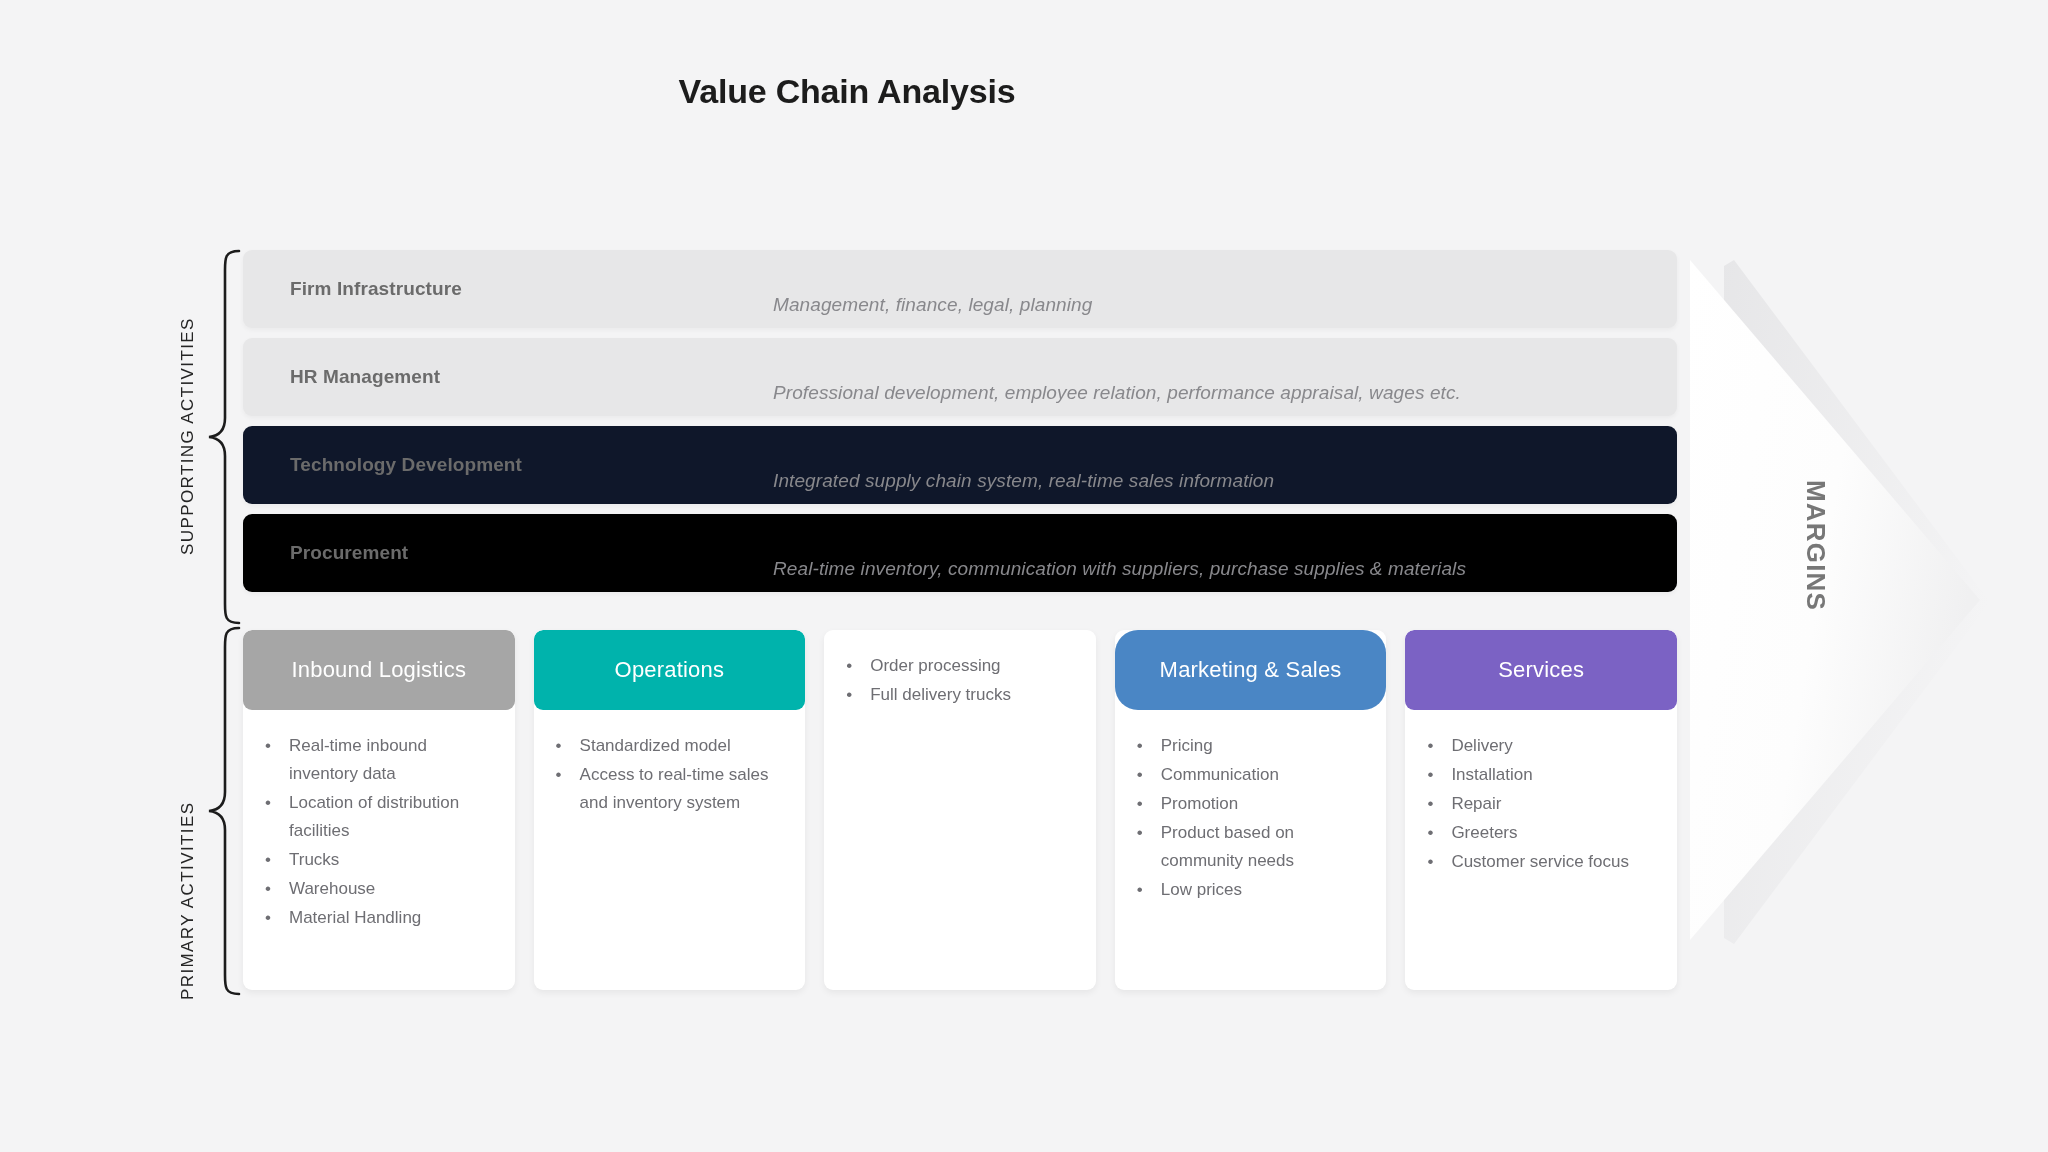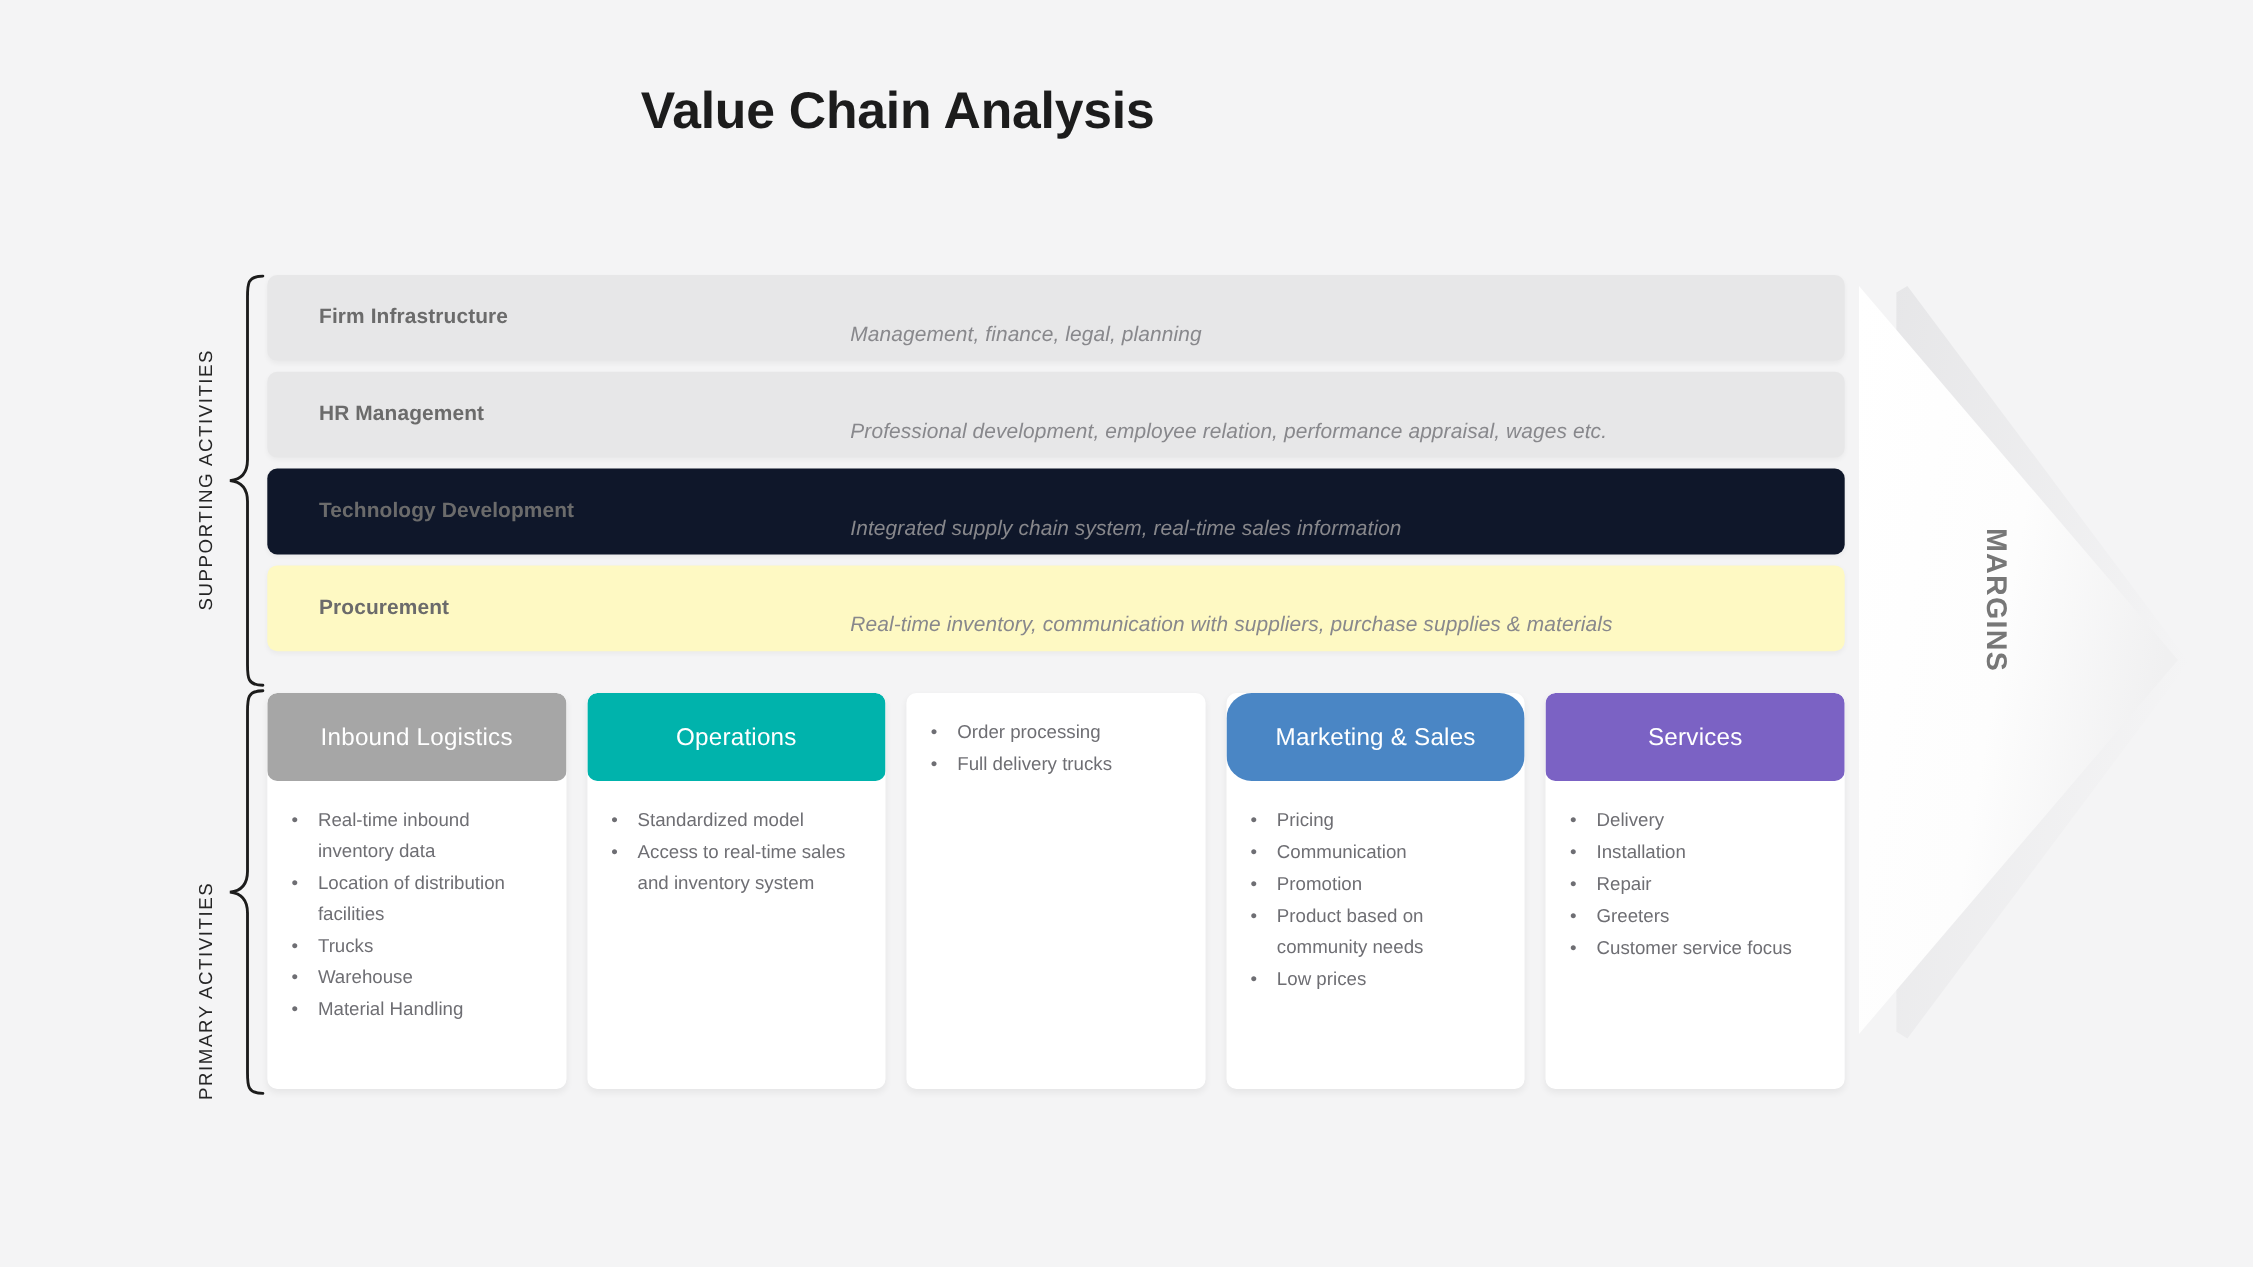--- a/index.html
+++ b/index.html
@@ -22,10 +22,11 @@
     left: 0;
     width: 1632px;
     text-align: center;
-    font-size: 47px;
+    font-size: 34px;
     font-weight: bold;
     color: #1c1c1c;
     letter-spacing: -0.2px;
+    padding-left: 31px;
   }
 
   

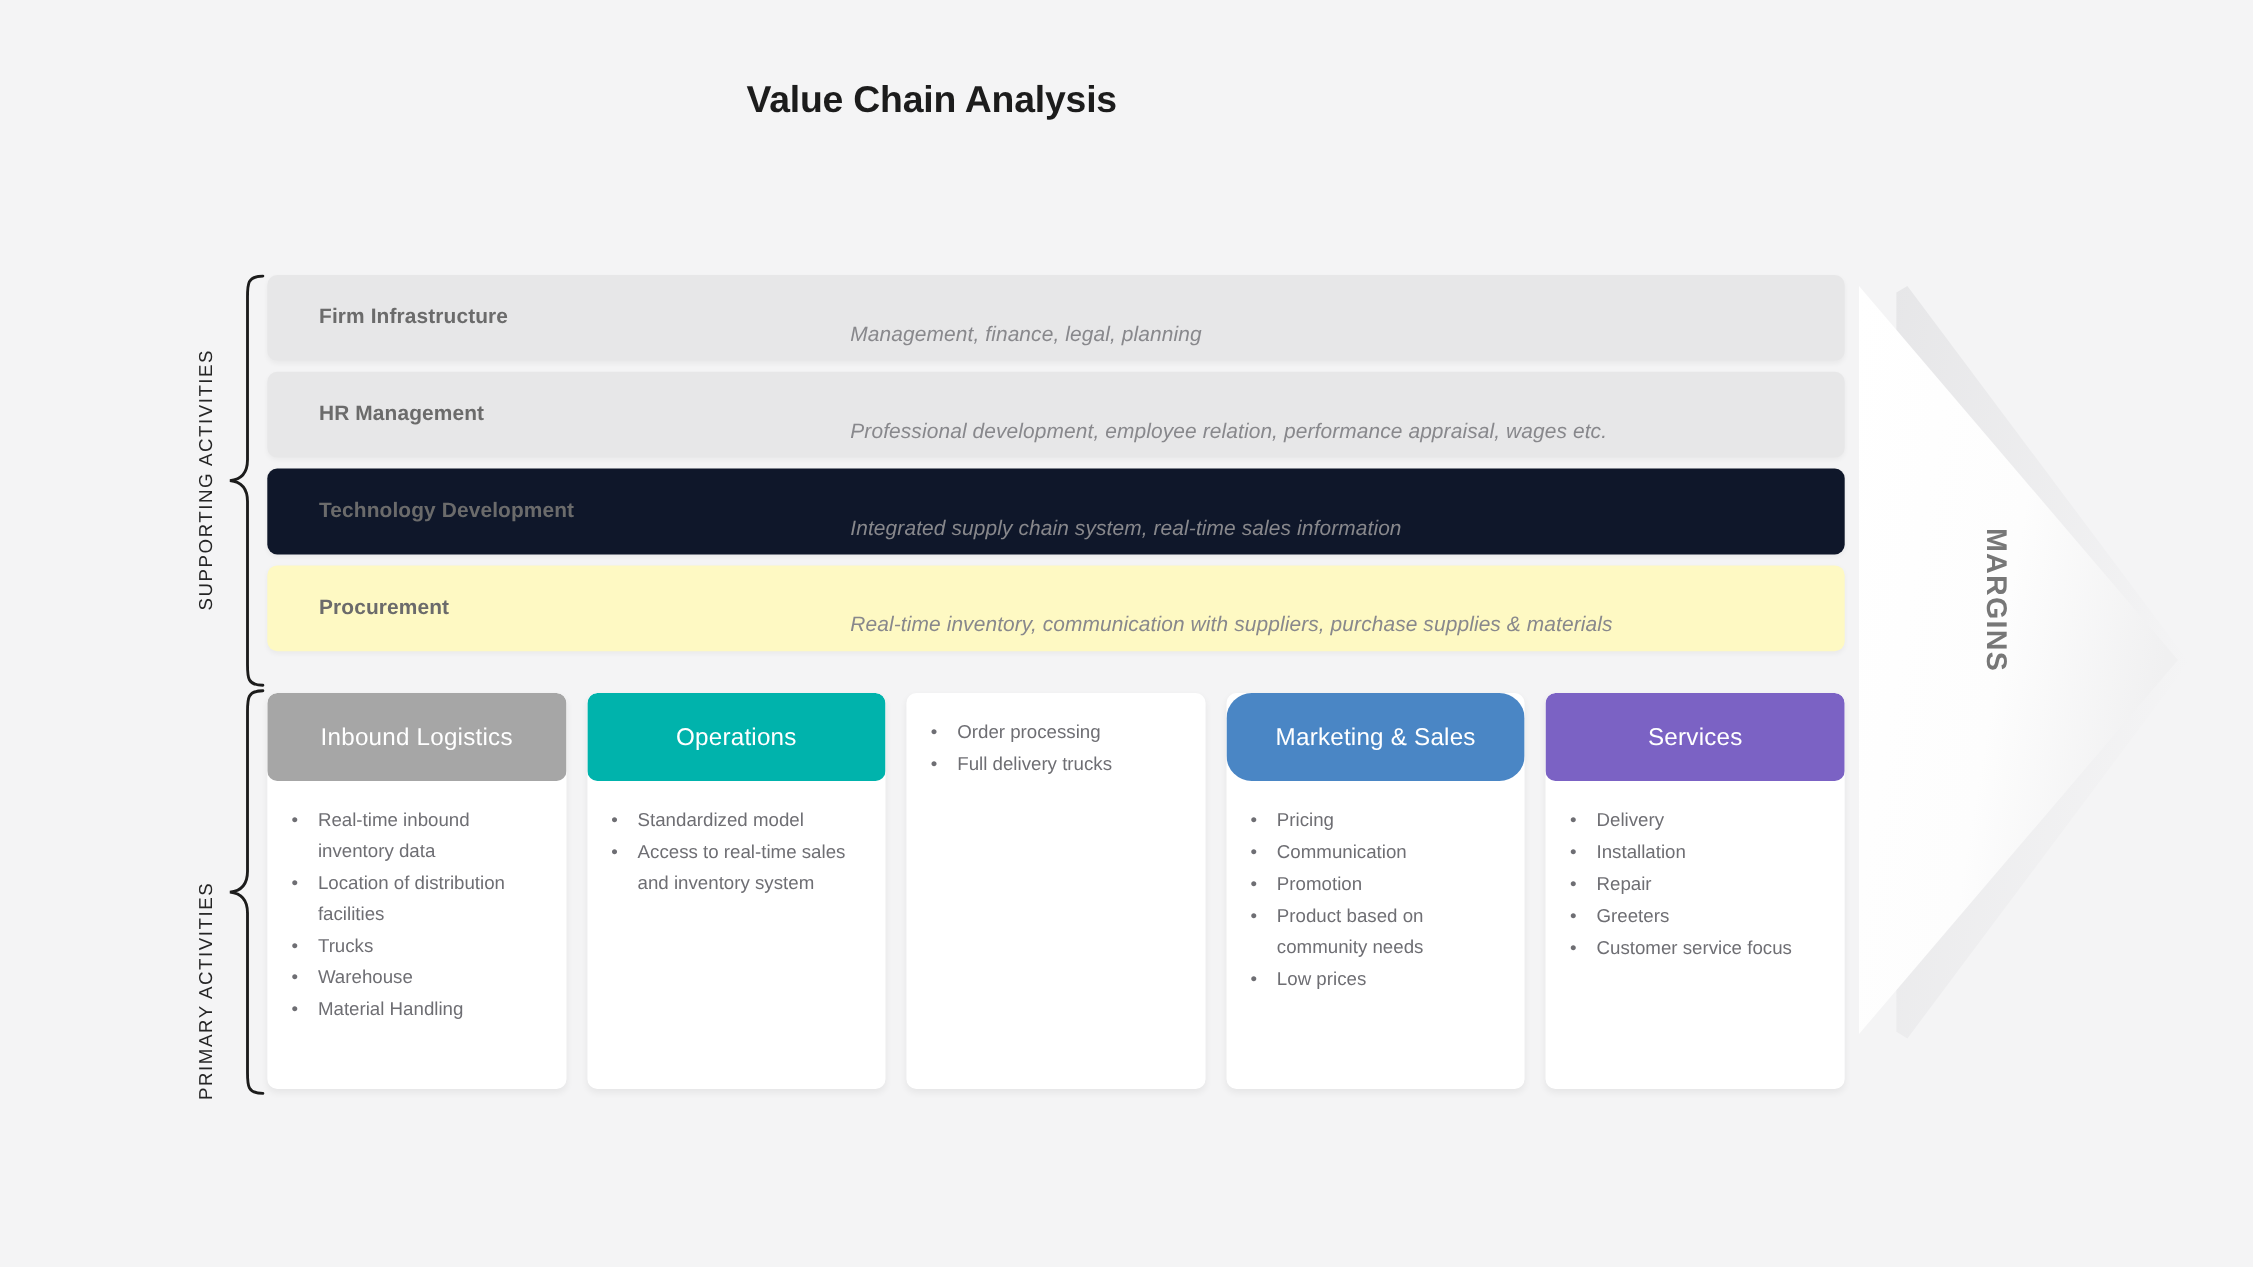--- a/index.html
+++ b/index.html
@@ -212,7 +212,7 @@
     <span class="row-title">Technology Development</span>
     <span class="row-desc">Integrated supply chain system, real-time sales information</span>
   </div>
-  <div class="support-row" style="background: #fef9c3; text-align: center;">
+  <div class="support-row" style="background: #000000; text-align: center;">
     <span class="row-title">Procurement</span>
     <span class="row-desc">Real-time inventory, communication with suppliers, purchase supplies &amp; materials</span>
   </div>

